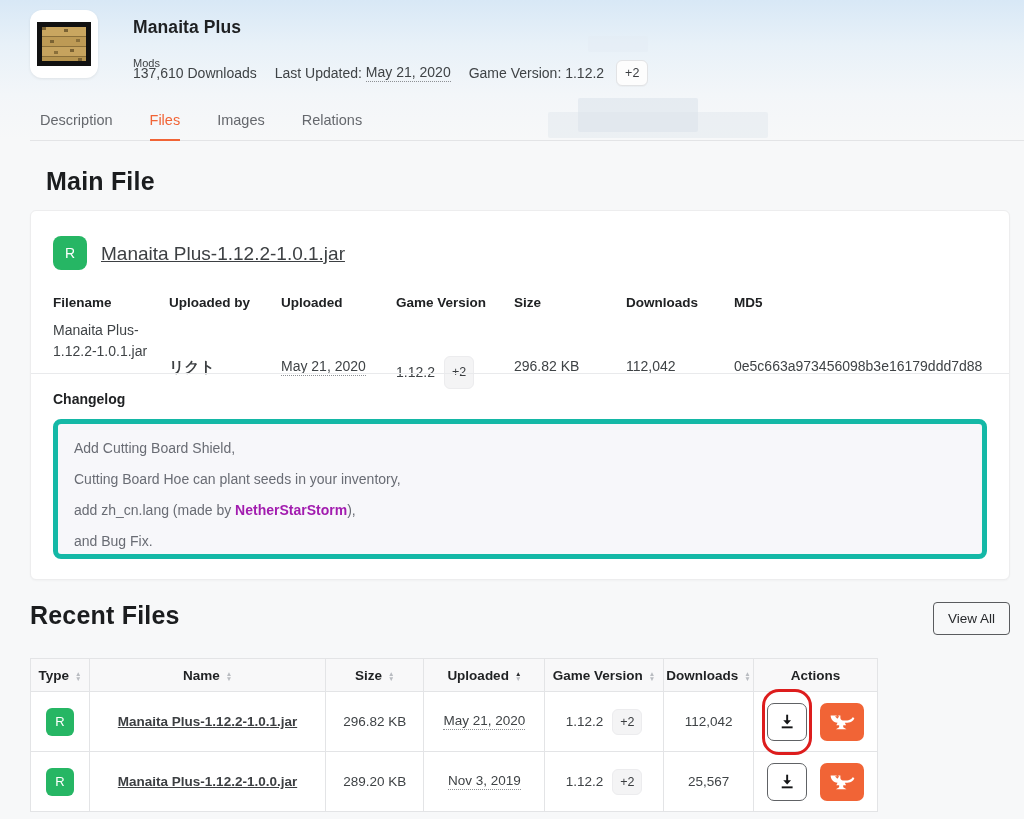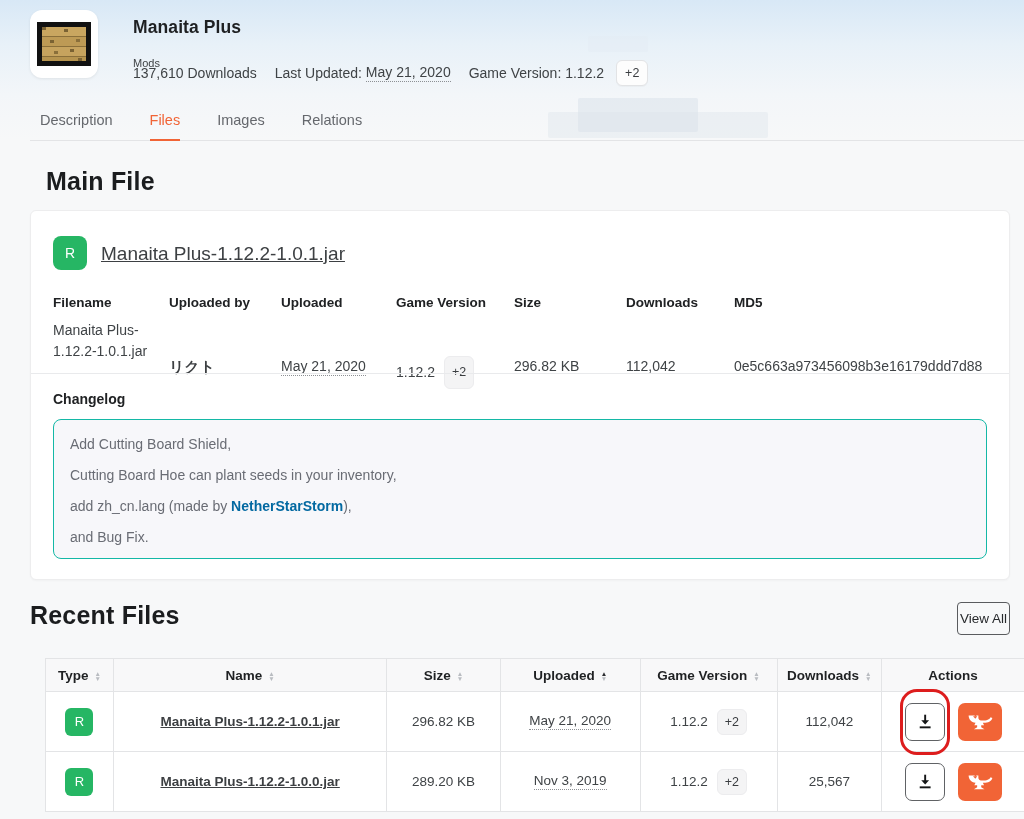--- a/index.html
+++ b/index.html
@@ -116,7 +116,7 @@
   .changelog-h { position:absolute; left:22px; top:180px; font-size:14px; font-weight:bold; color:#202224; }
   .changelog-box {
     position:absolute; left:22px; right:22px; top:208px; height:140px;
-    background:#f7f7fa; border:1px solid #14b8a6; border-radius:8px;
+    background:#f7f7fa; border:5px solid #14b8a6; border-radius:8px;
     padding:9px 16px; font-size:14px; color:#696c74; line-height:31px;
     overflow:hidden;
   }

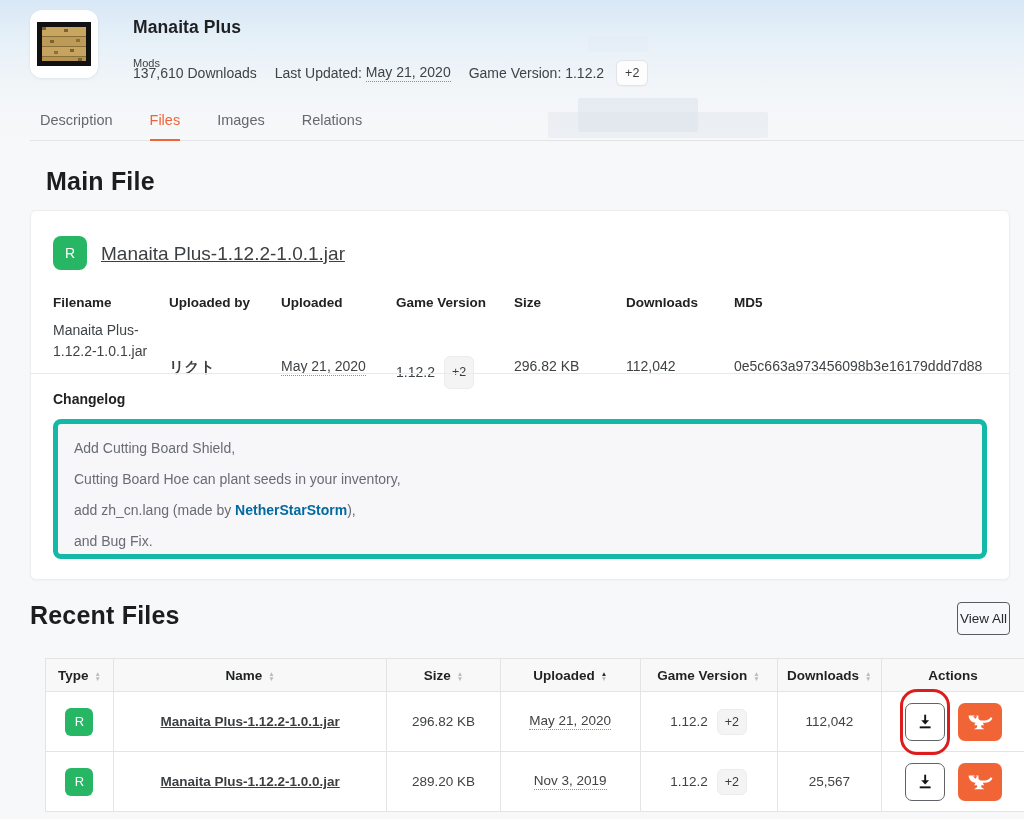--- a/index.html
+++ b/index.html
@@ -120,7 +120,7 @@
     padding:9px 16px; font-size:14px; color:#696c74; line-height:31px;
     overflow:hidden;
   }
-  .changelog-box b { color:#0369a1; }
+  .changelog-box b { color:#a21caf; }
 
   
   .viewall-btn {

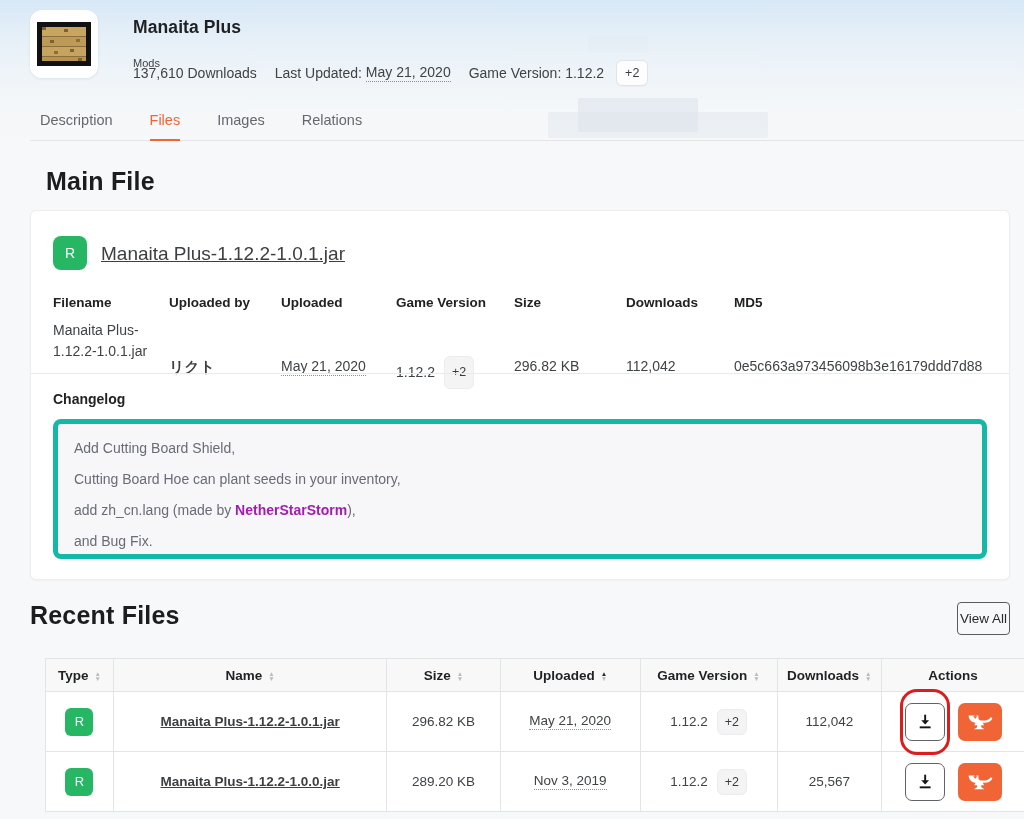--- a/index.html
+++ b/index.html
@@ -124,7 +124,7 @@
 
   
   .viewall-btn {
-    position:absolute; right:14px; top:602px; height:33px; padding:0 2px;
+    position:absolute; right:14px; top:602px; height:33px; padding:0 14px;
     background:transparent; border:1px solid #595b5e; border-radius:4px;
     font-size:13.5px; color:#27292c; cursor:pointer;
   }

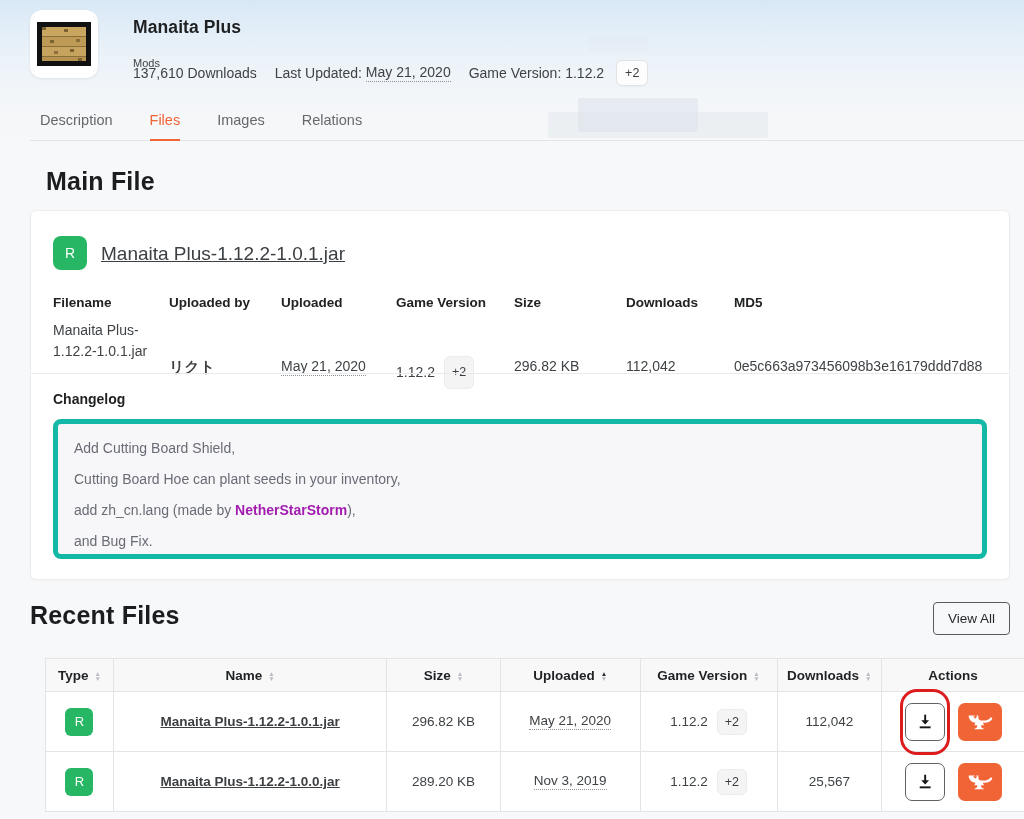--- a/index.html
+++ b/index.html
@@ -129,7 +129,7 @@
     font-size:13.5px; color:#27292c; cursor:pointer;
   }
   .ftable {
-    position:absolute; left:45px; top:658px; width:980px;
+    position:absolute; left:30px; top:658px; width:848px;
     background:#fff; border:1px solid #e3e4e6; font-size:13.5px;
   }
   .frow { display:flex; align-items:stretch; }

